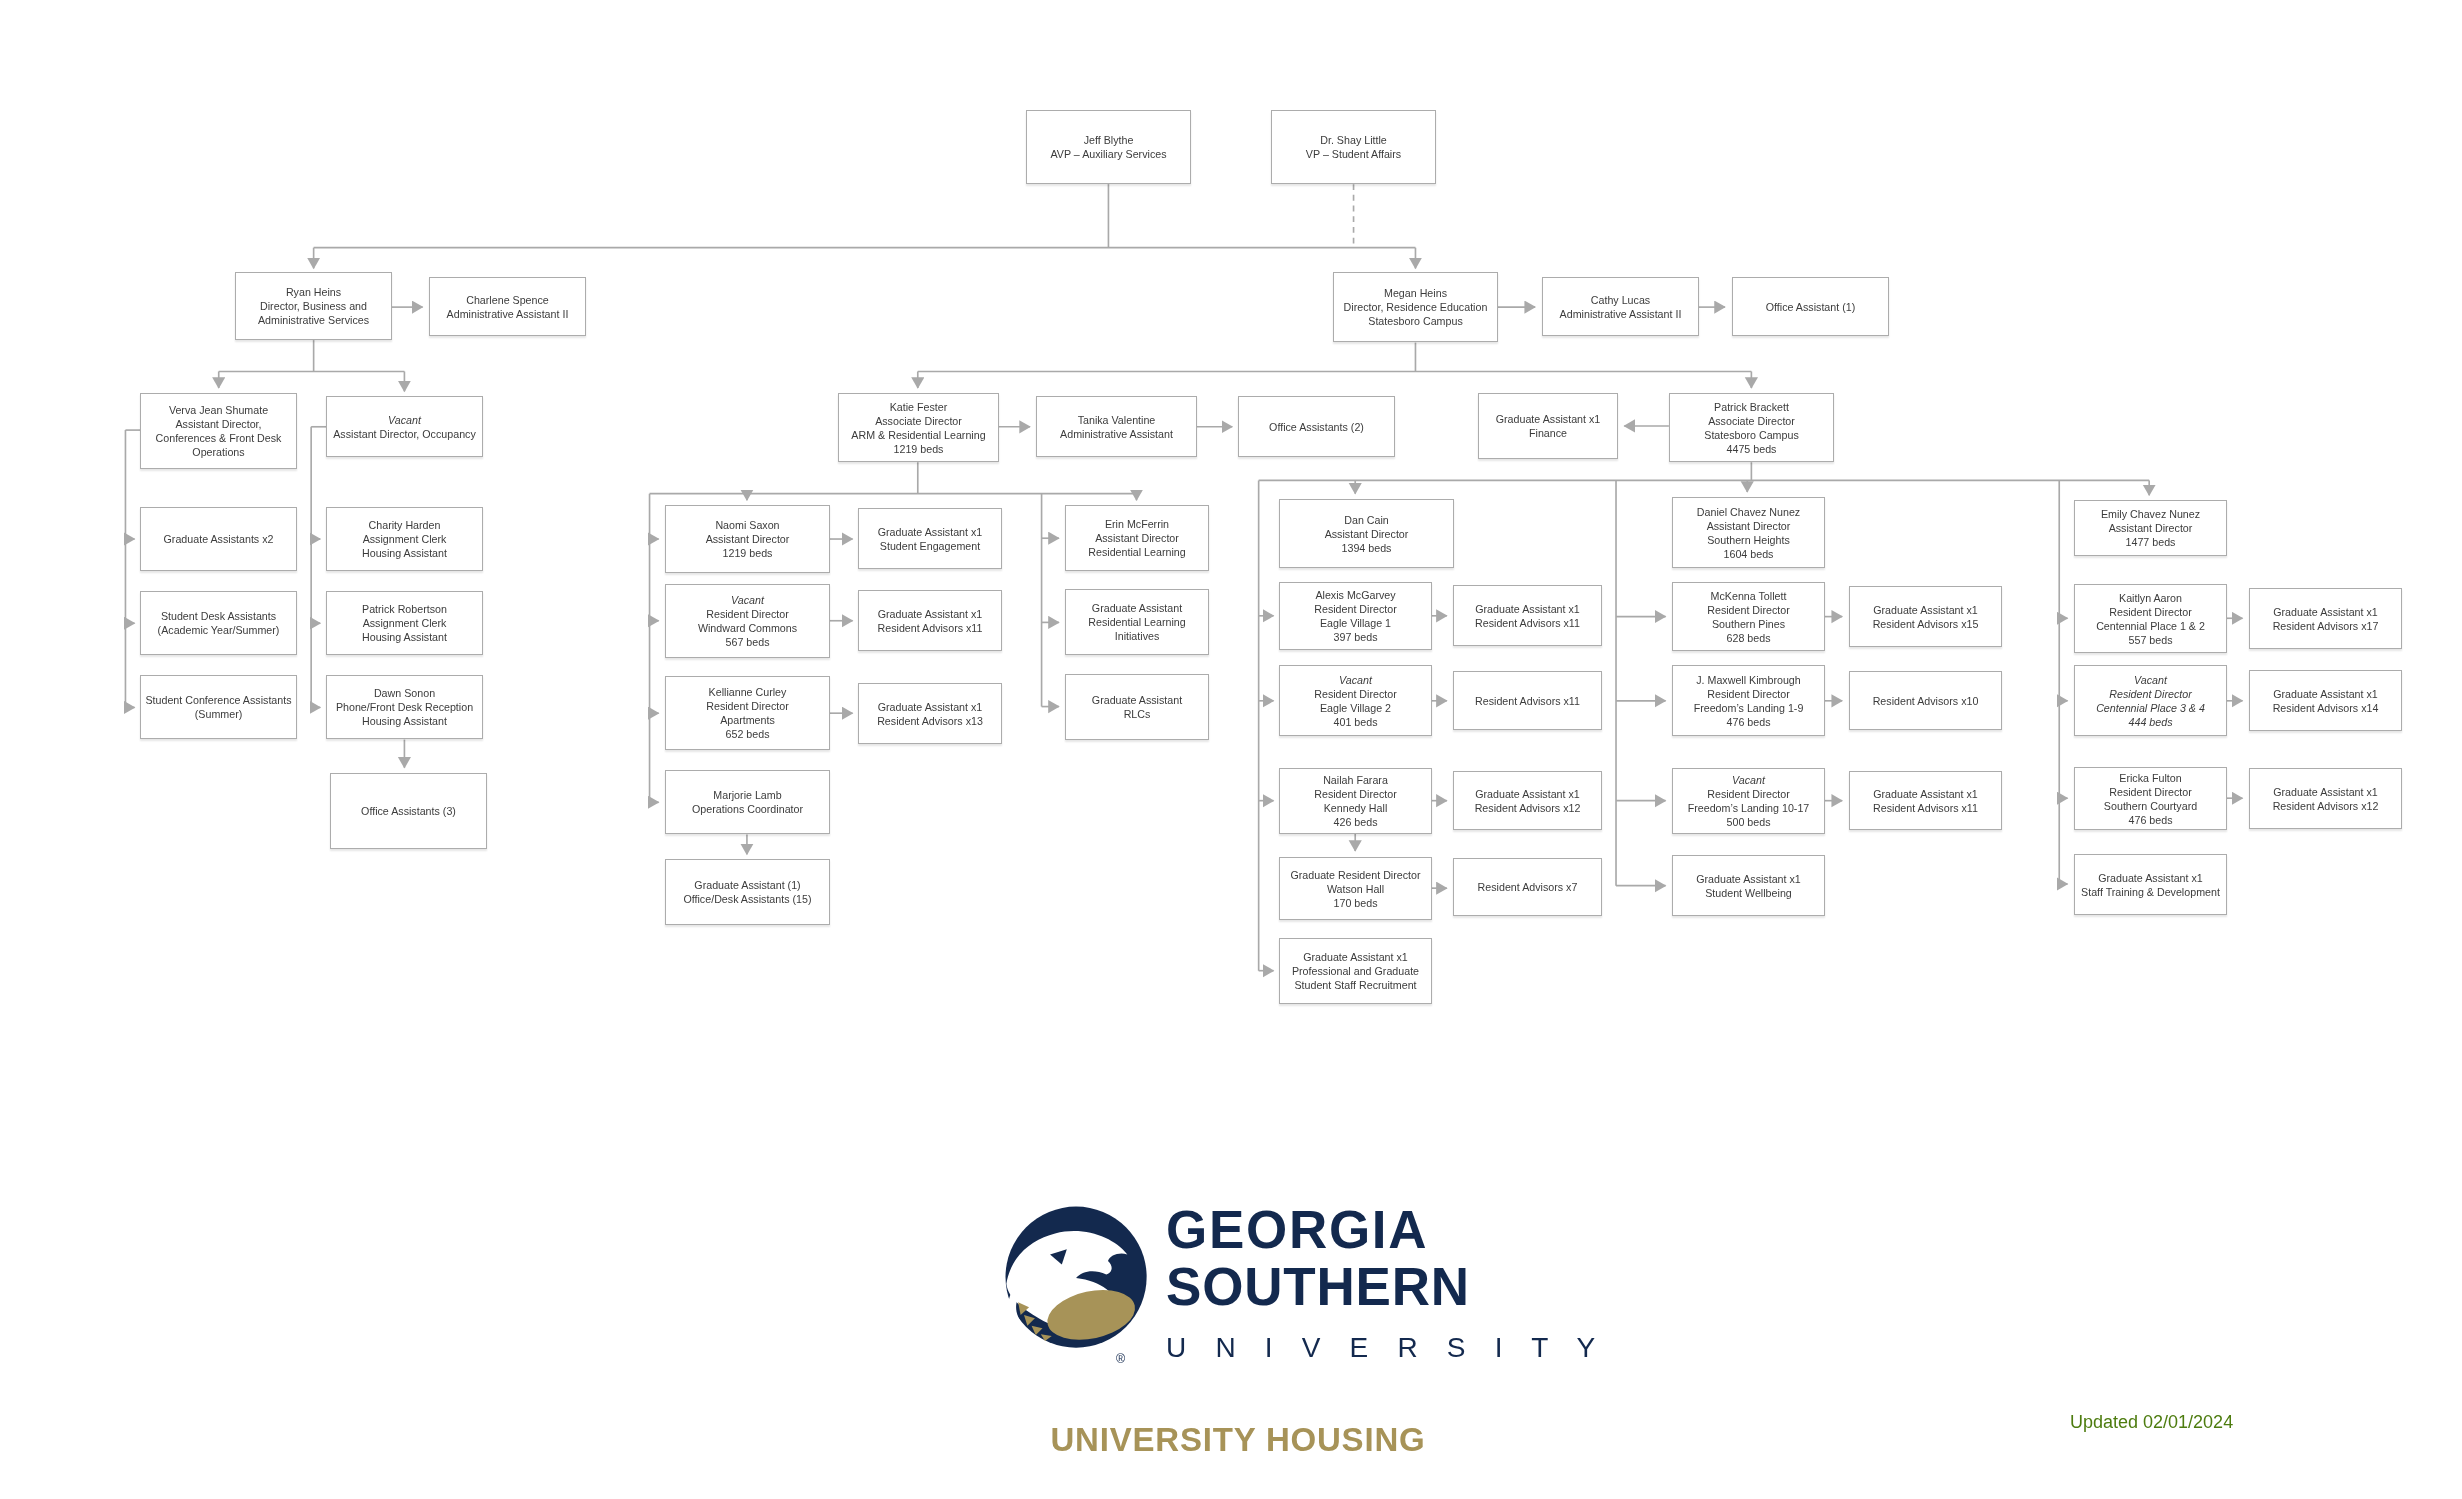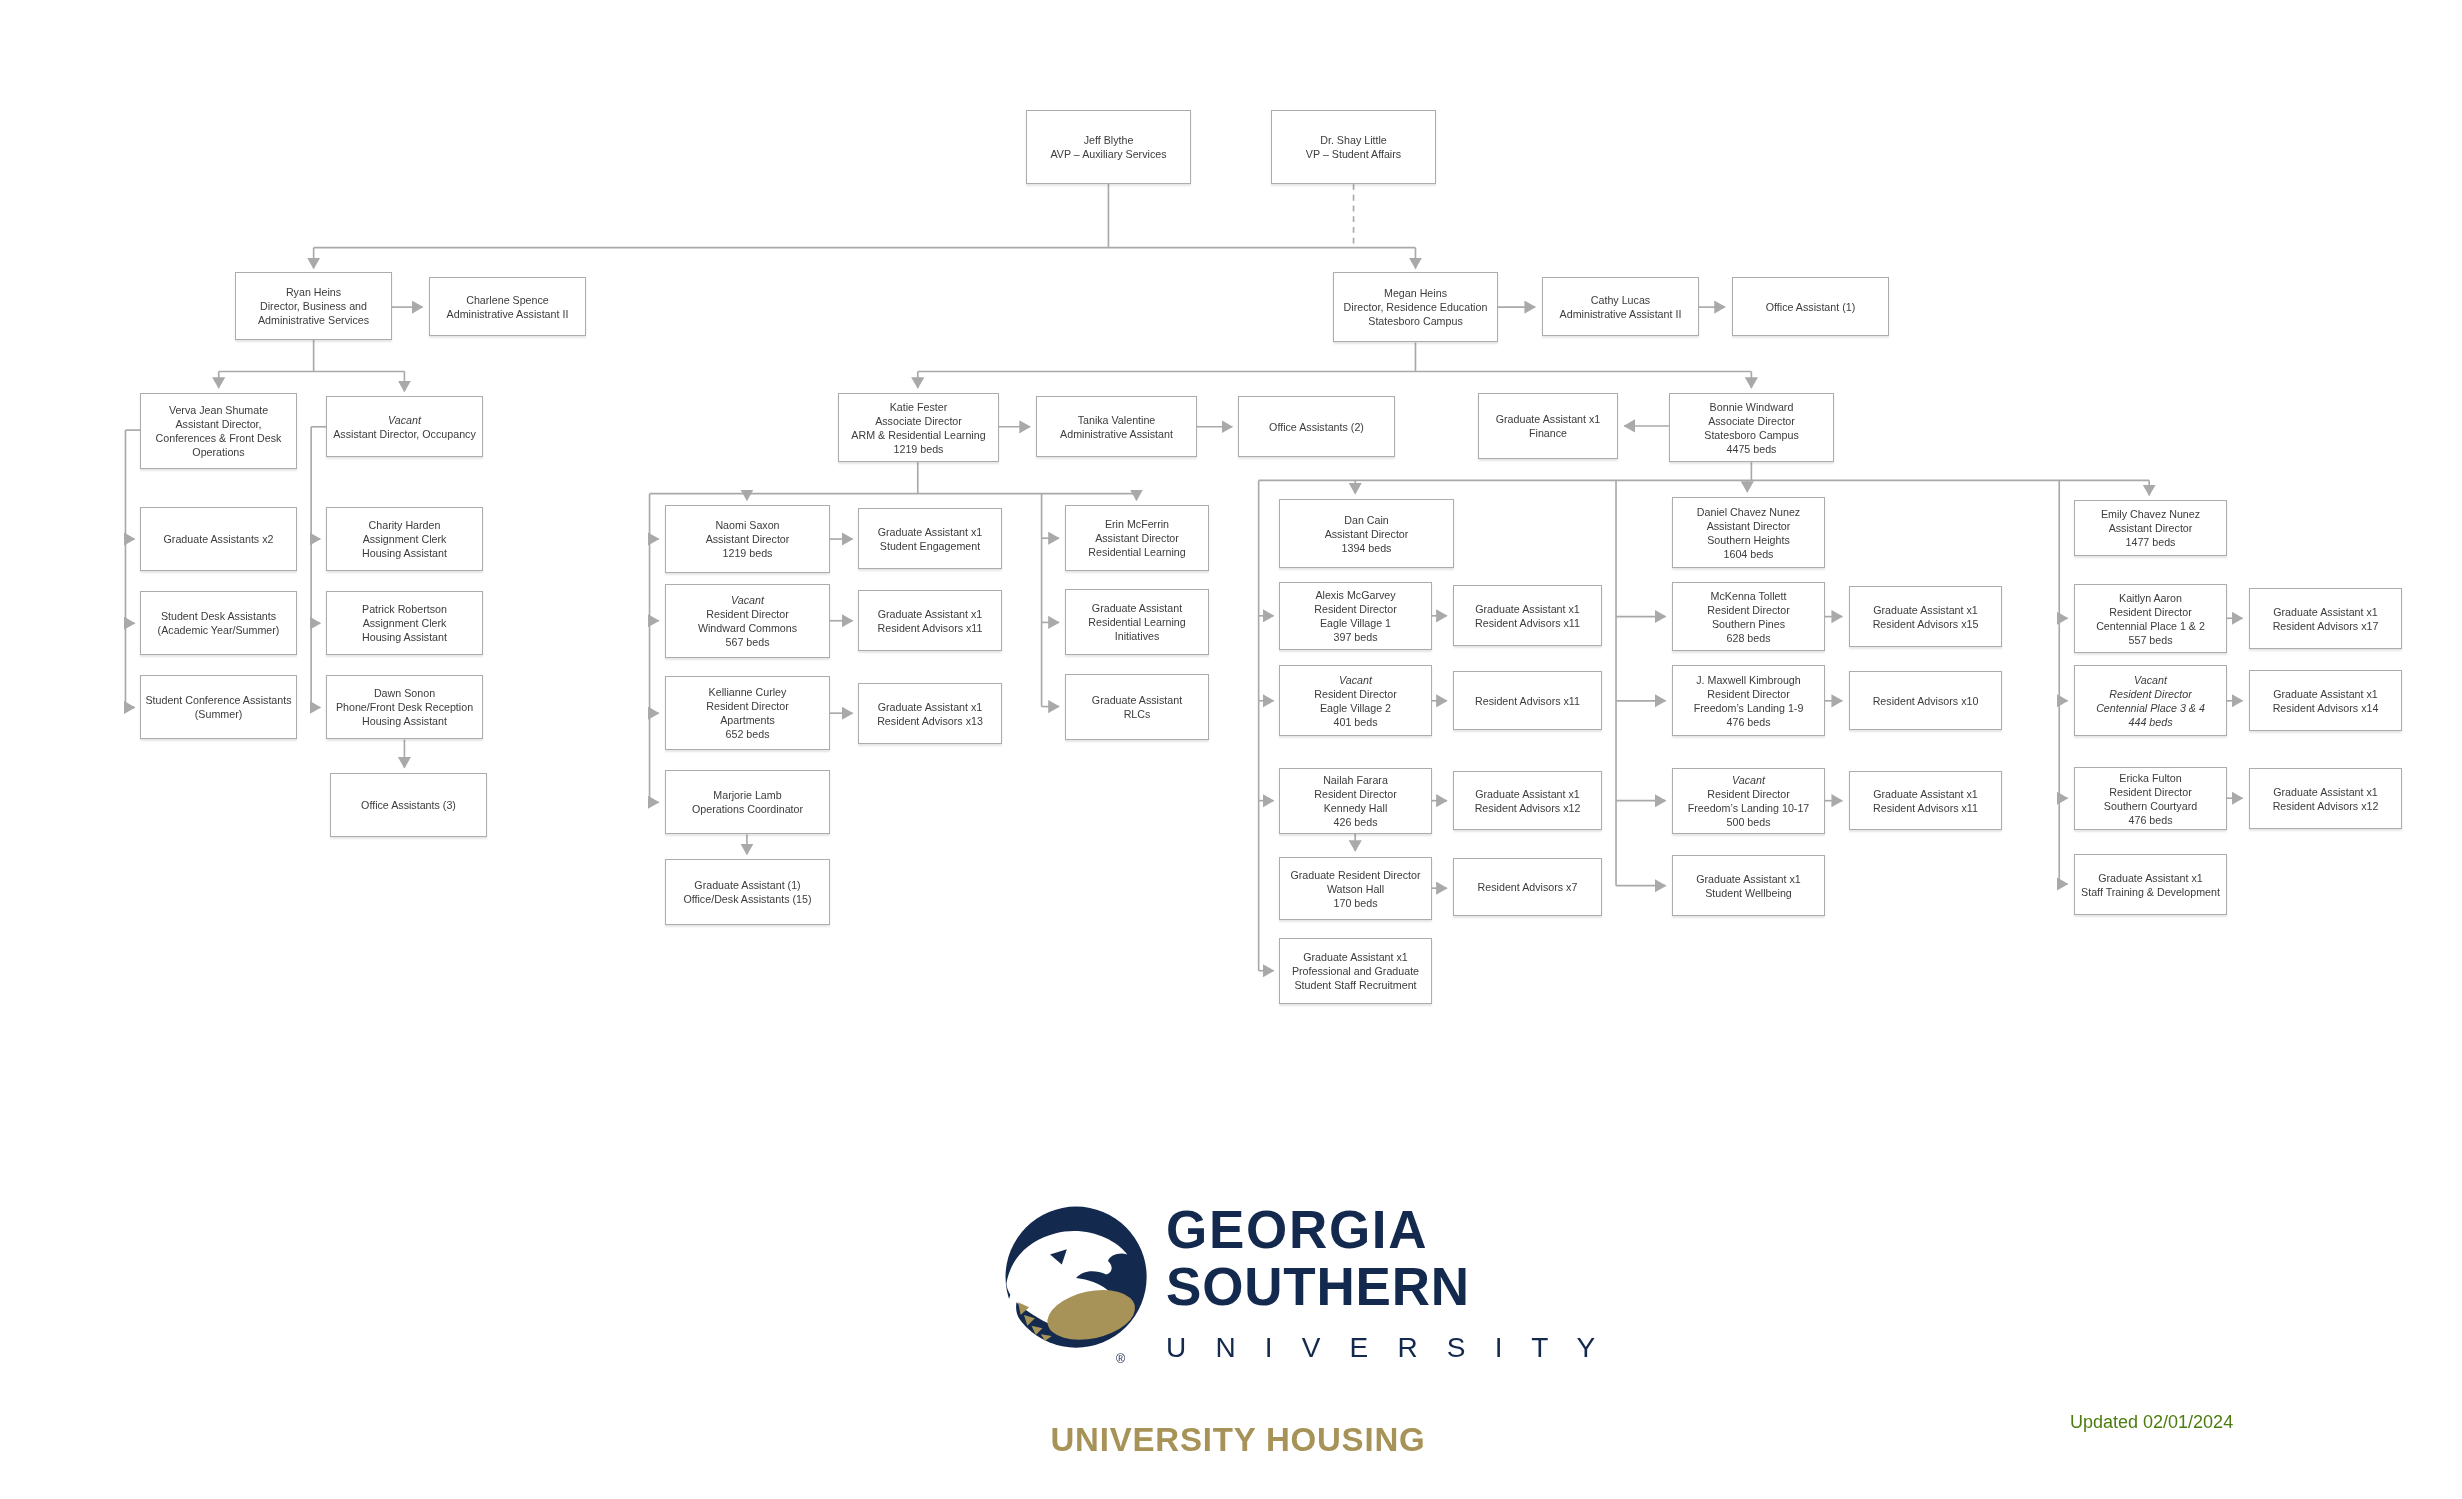--- a/index.html
+++ b/index.html
@@ -213,7 +213,7 @@
       <span class="ln">Finance</span>
     </div>
 <div class="box" style="left:1669px;top:393px;width:165px;height:69px">
-      <span class="ln">Bonnie Windward</span>
+      <span class="ln">Patrick Brackett</span>
       <span class="ln">Associate Director</span>
       <span class="ln">Statesboro Campus</span>
       <span class="ln">4475 beds</span>

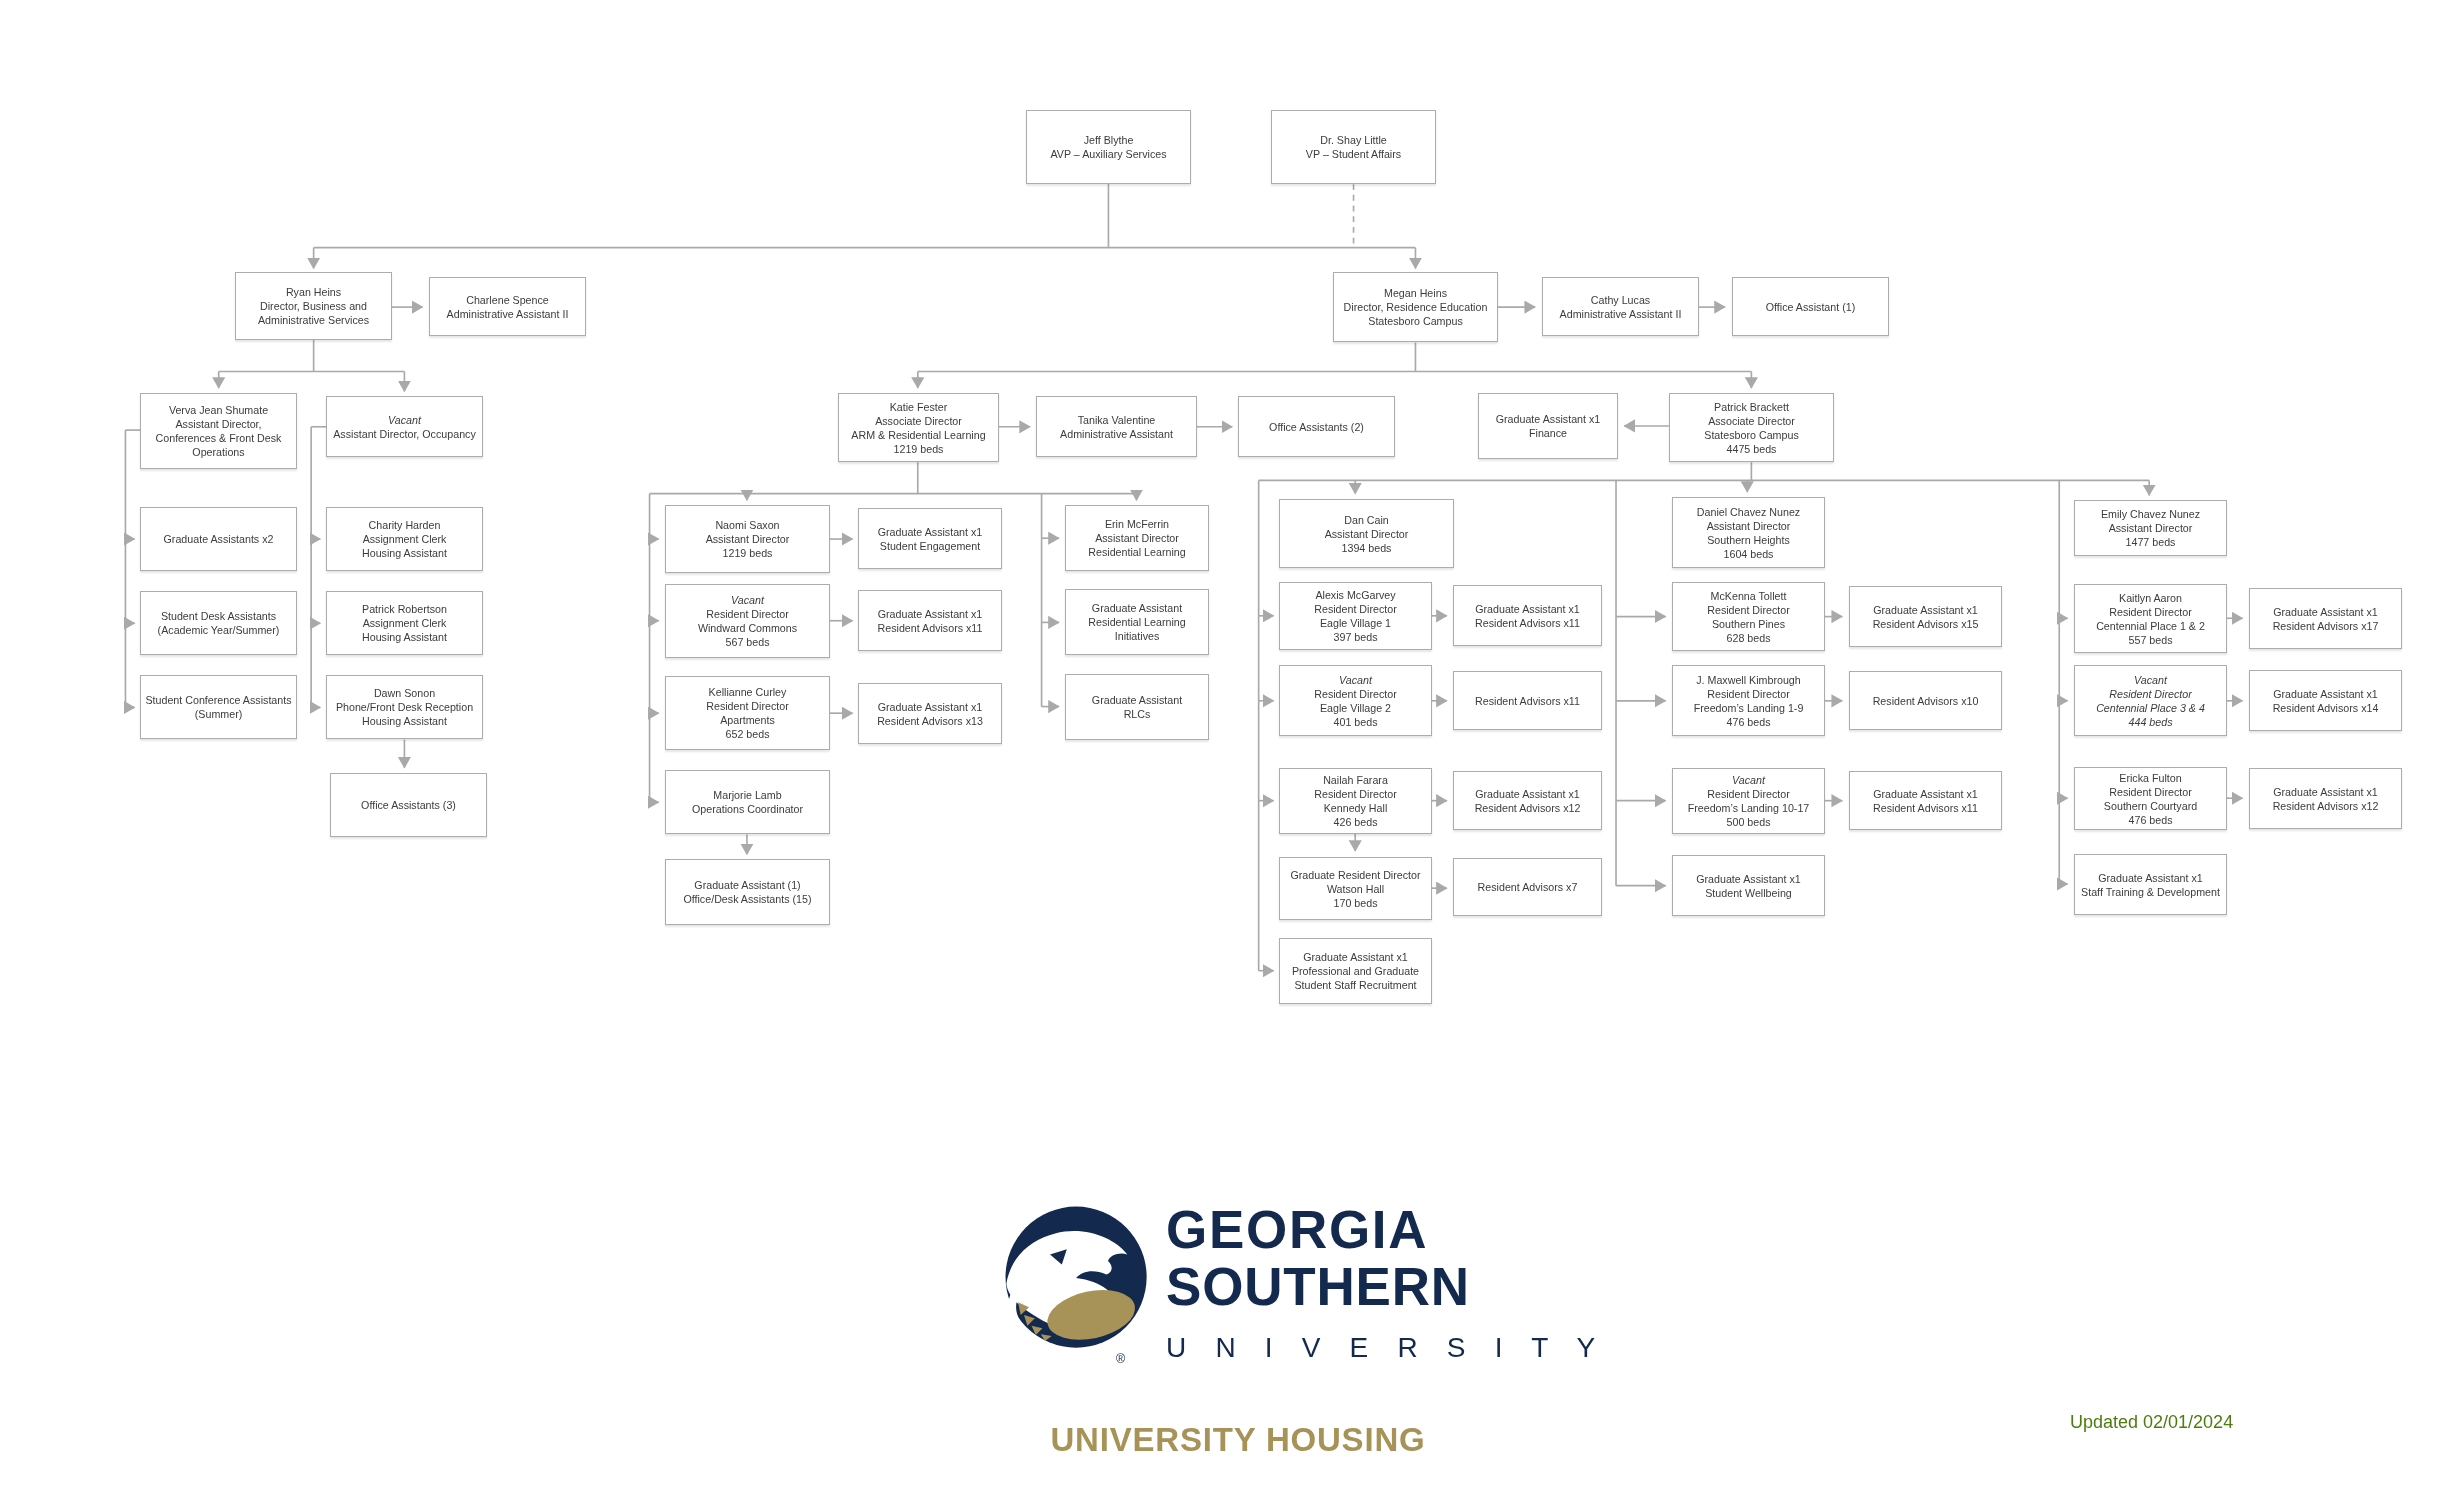--- a/index.html
+++ b/index.html
@@ -191,7 +191,7 @@
       <span class="ln">Phone/Front Desk Reception</span>
       <span class="ln">Housing Assistant</span>
     </div>
-<div class="box" style="left:330px;top:773px;width:157px;height:64px">
+<div class="box" style="left:330px;top:773px;width:157px;height:76px">
       <span class="ln">Office Assistants (3)</span>
     </div>
 

